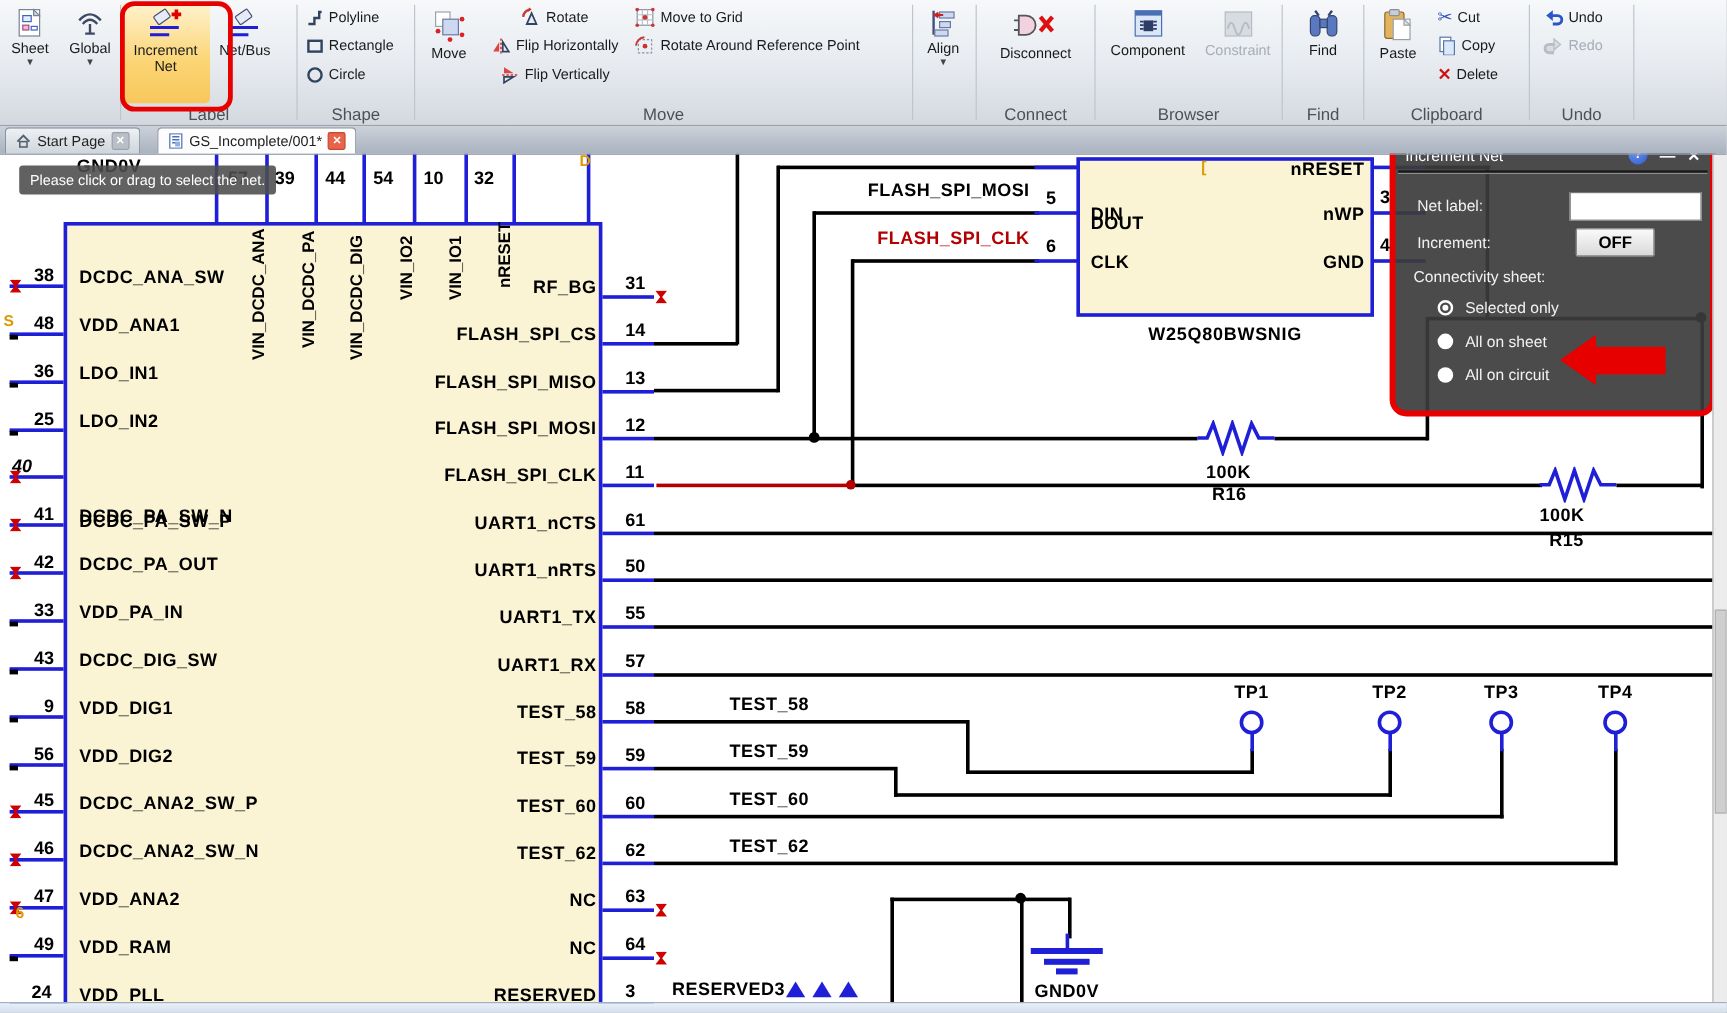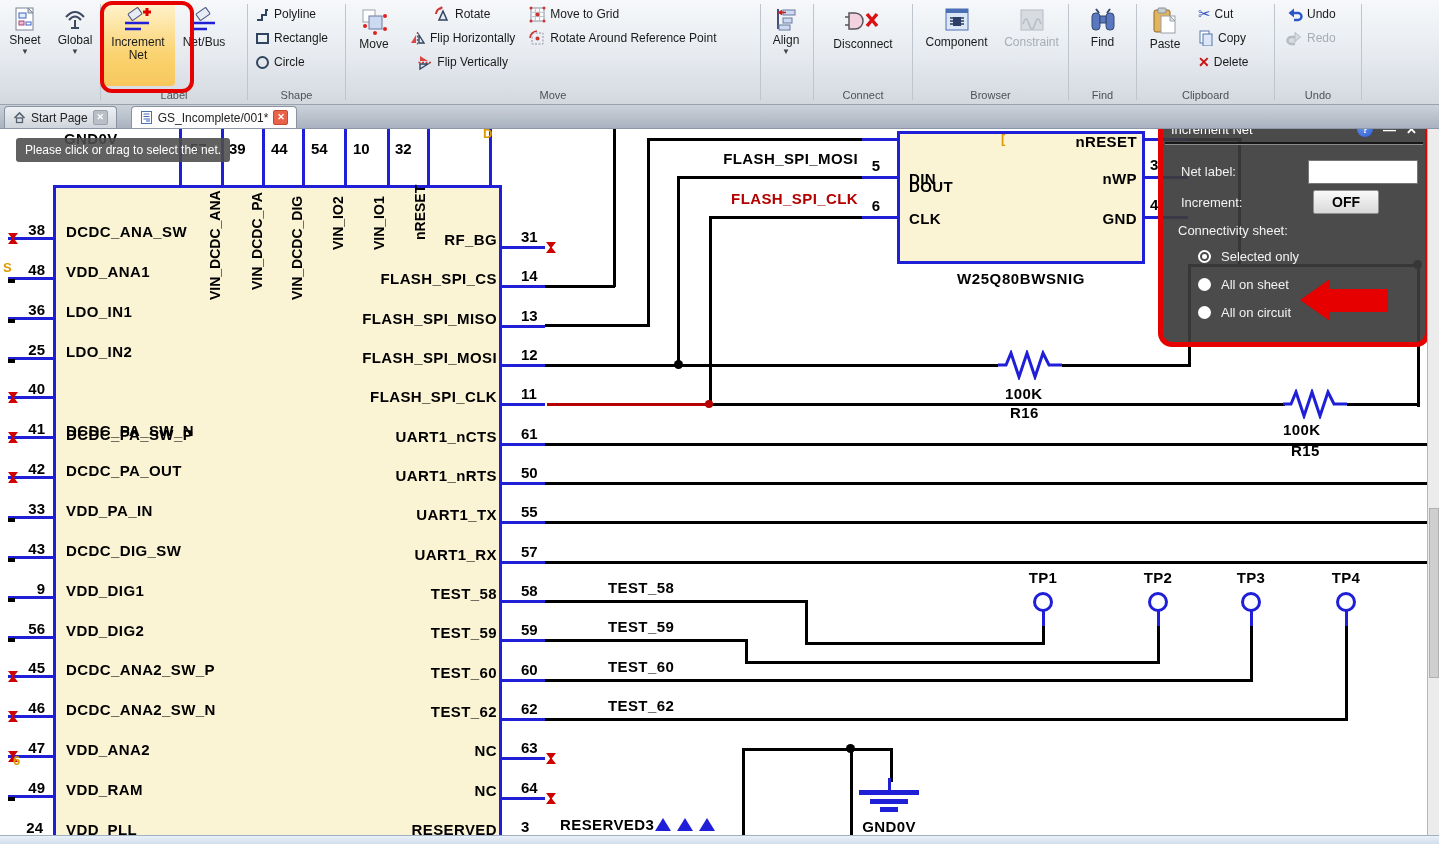--- a/index.html
+++ b/index.html
@@ -12,7 +12,7 @@
     border-bottom:1px solid #9aa3ad;display:flex;align-items:stretch;z-index:60;}
   .rgroup{display:flex;flex-direction:column;}
   .ritems{flex:1;display:flex;align-items:flex-start;padding-top:2px;}
-  .glabel{height:16px;text-align:center;font-size:11px;color:#4b5158;line-height:14px;}
+  .glabel{height:16px;text-align:center;font-size:14px;color:#4b5158;line-height:14px;}
   .vsep{width:1px;background:#bfc5cc;margin:4px 0;}
   .bigbtn{display:flex;flex-direction:column;align-items:center;width:56px;padding-top:4px;cursor:default;}
   .bigbtn .blab{font-size:12px;color:#1a1a1a;text-align:center;line-height:13px;margin-top:2px;}

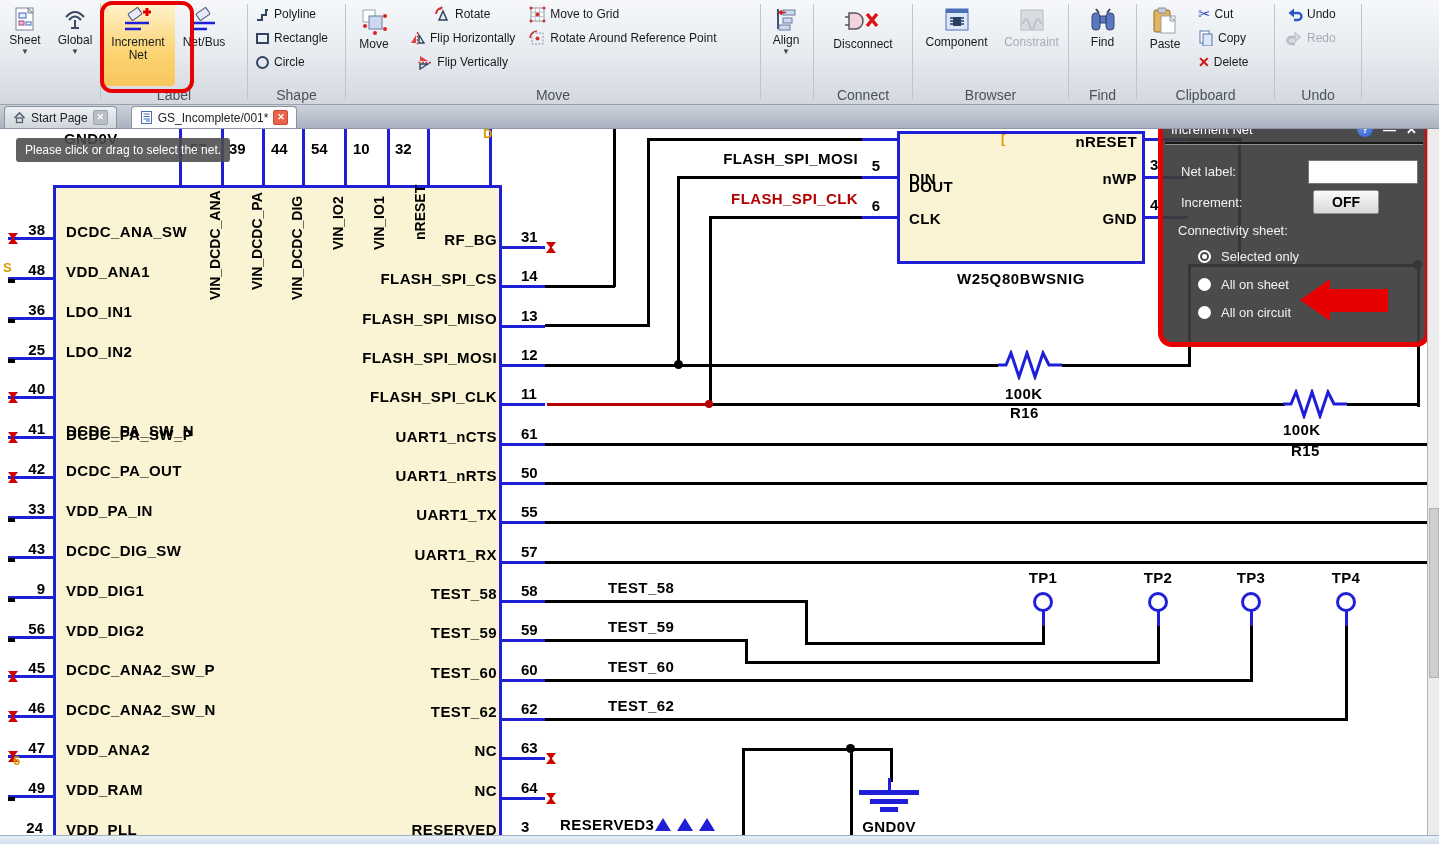--- a/index.html
+++ b/index.html
@@ -474,7 +474,7 @@
       <div class="pname" style="left: 66px; top: 215px;">LDO_IN2</div>
       <div class="tick" style="left: 8px; top: 231px;"></div>
       <div class="stubH" style="left: 8px; top: 268px; width: 45px;"></div>
-      <div class="pnum" style="left: 10px; top: 252px; width: 35px; text-align: right;">40</div>
+      <div class="pnum" style="left: 10px; top: 252px; width: 35px; text-align: left; font-style: italic;">40</div>
       <div class="pname" style="left: 66px; top: 254px; margin-top: 44px;">DCDC_PA_SW_P</div>
       <div class="redx" style="left: 8px; top: 264px;"></div>
       <div class="stubH" style="left: 8px; top: 308px; width: 45px;"></div>

